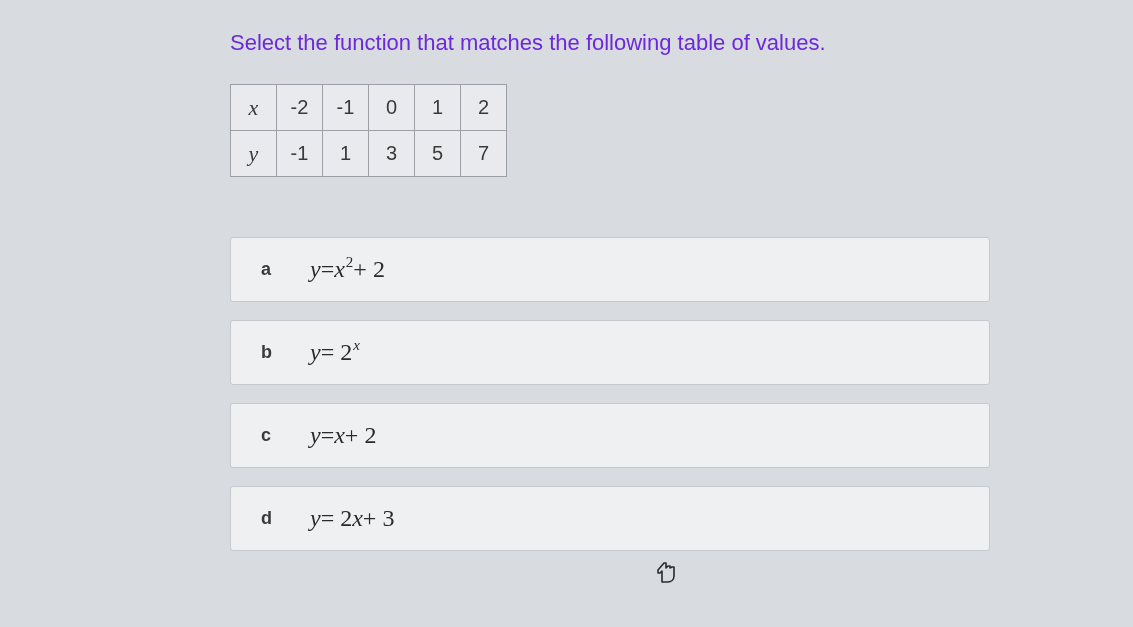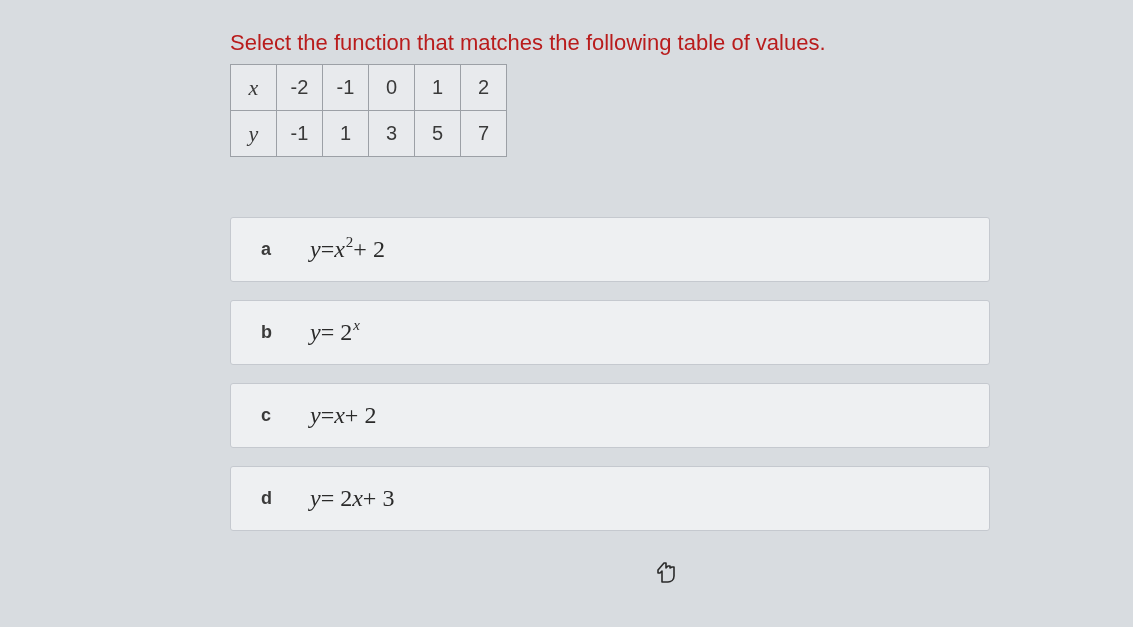--- a/index.html
+++ b/index.html
@@ -17,8 +17,8 @@
     }
     .question-text {
       font-size: 22px;
-      color: #b91c1c;
-      margin-bottom: 8px;
+      color: #6d28d9;
+      margin-bottom: 28px;
     }
     .data-table {
       border-collapse: collapse;

